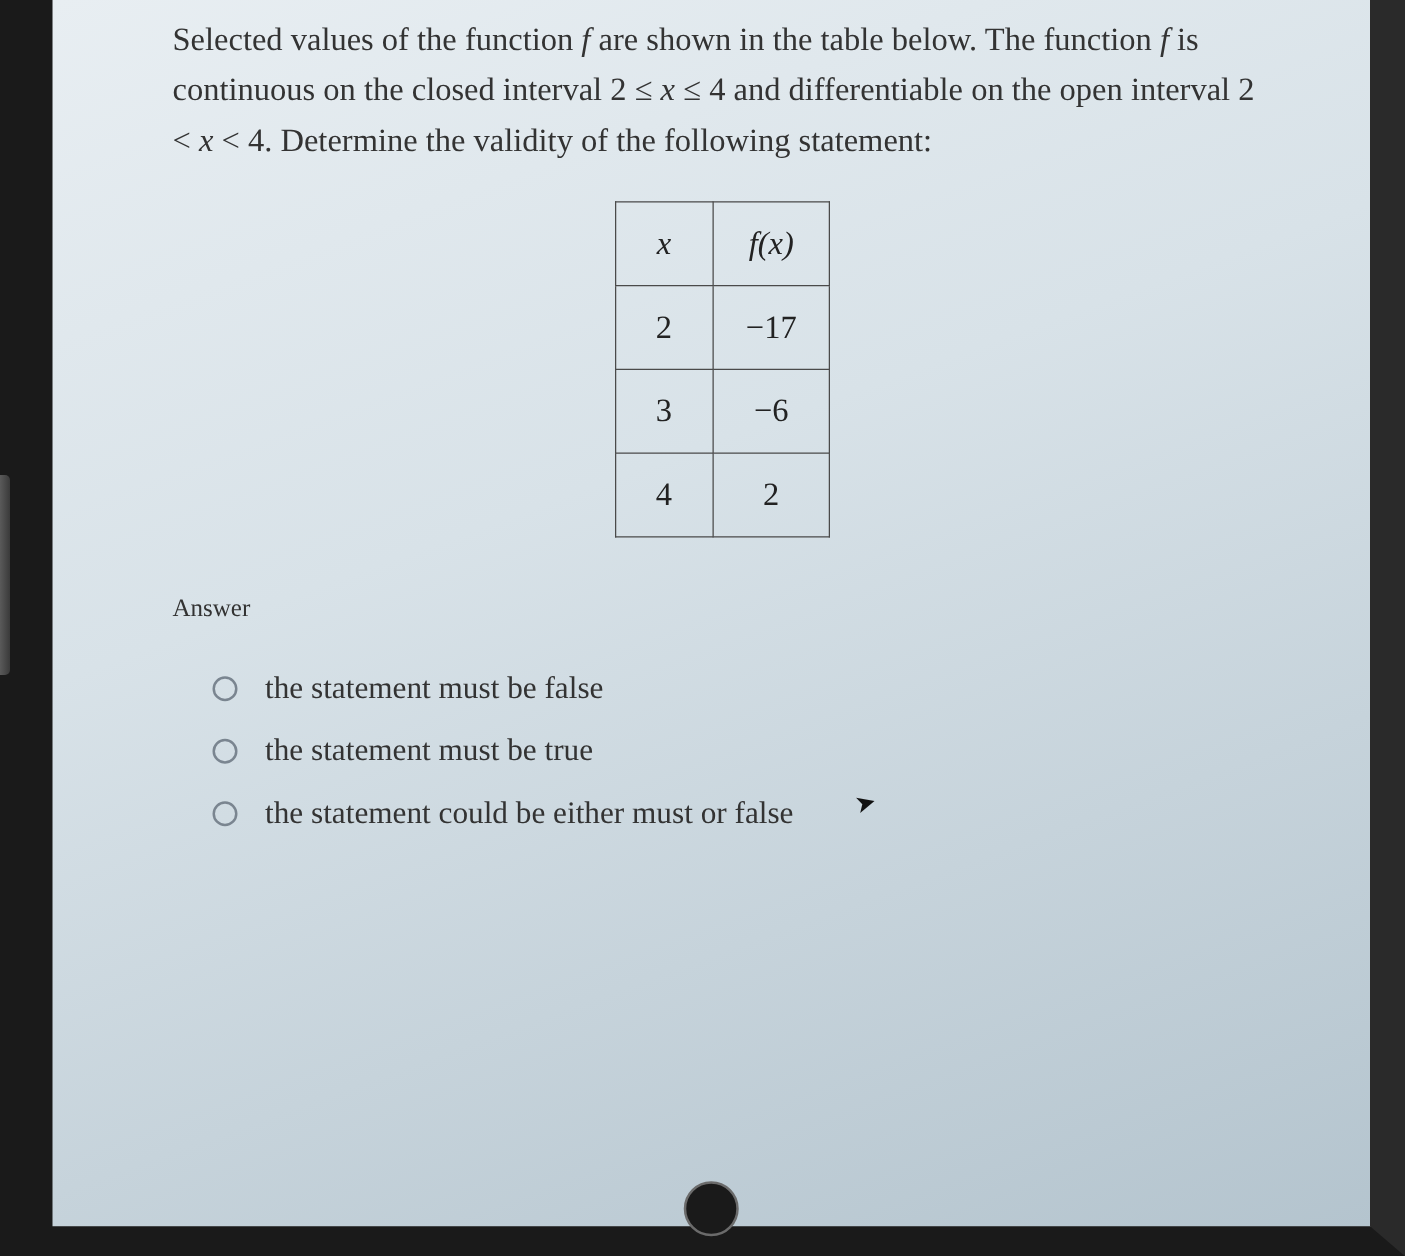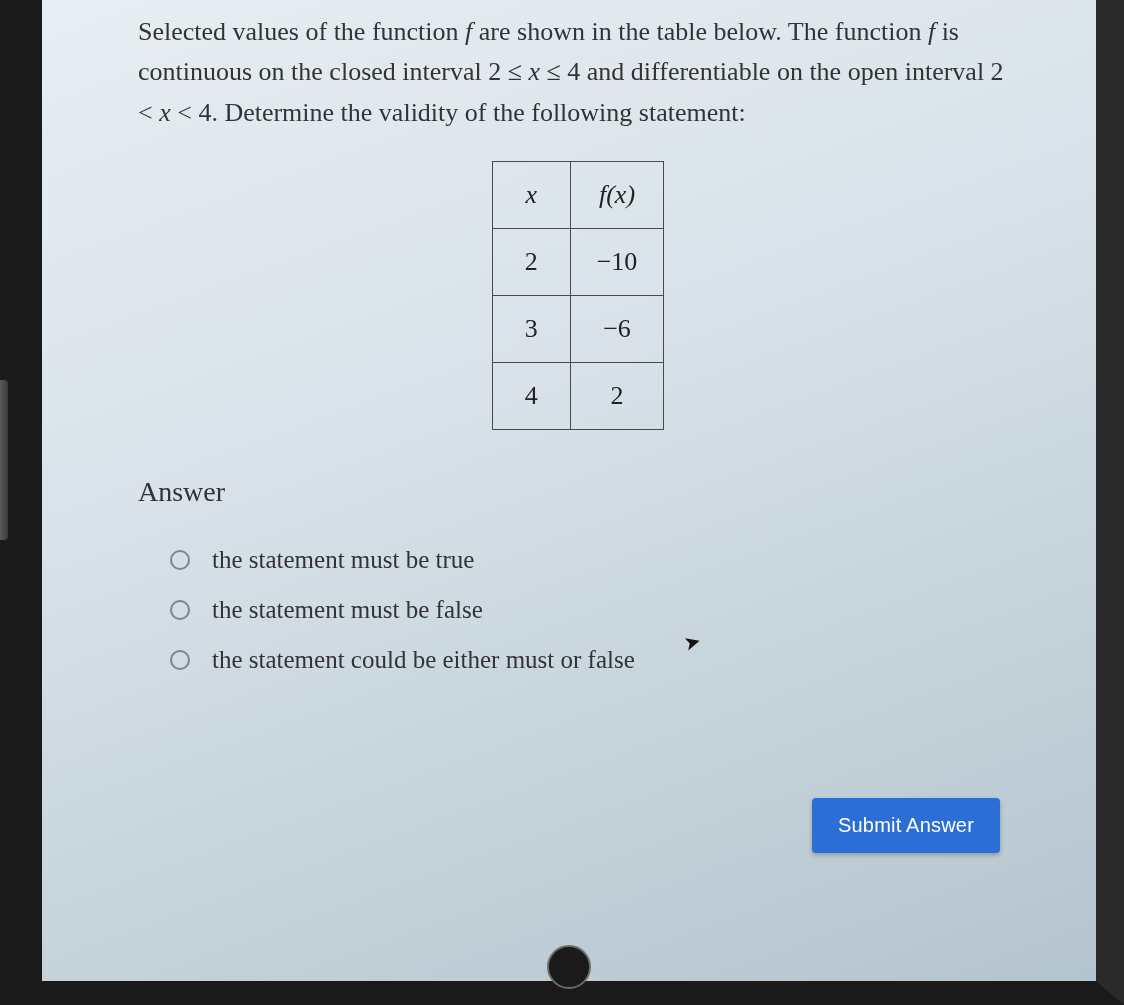--- a/index.html
+++ b/index.html
@@ -136,7 +136,7 @@
         </tr>
         <tr>
           <td>2</td>
-          <td>−10</td>
+          <td>−17</td>
         </tr>
         <tr>
           <td>3</td>

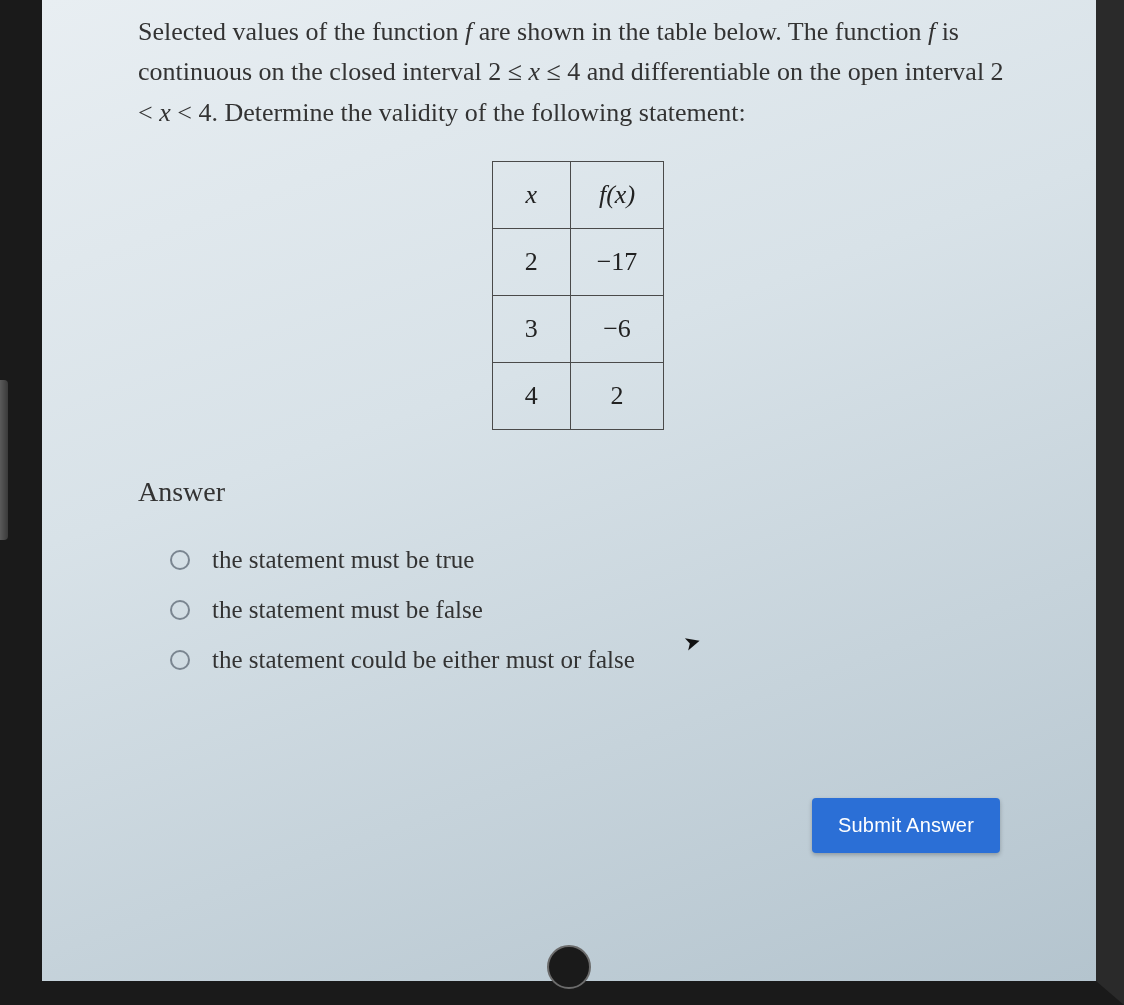--- a/index.html
+++ b/index.html
@@ -64,7 +64,7 @@
     color: #222;
   }
   .answer-heading {
-    font-size: 28px;
+    font-size: 20px;
     color: #333;
     margin: 12px 0 38px 0;
   }

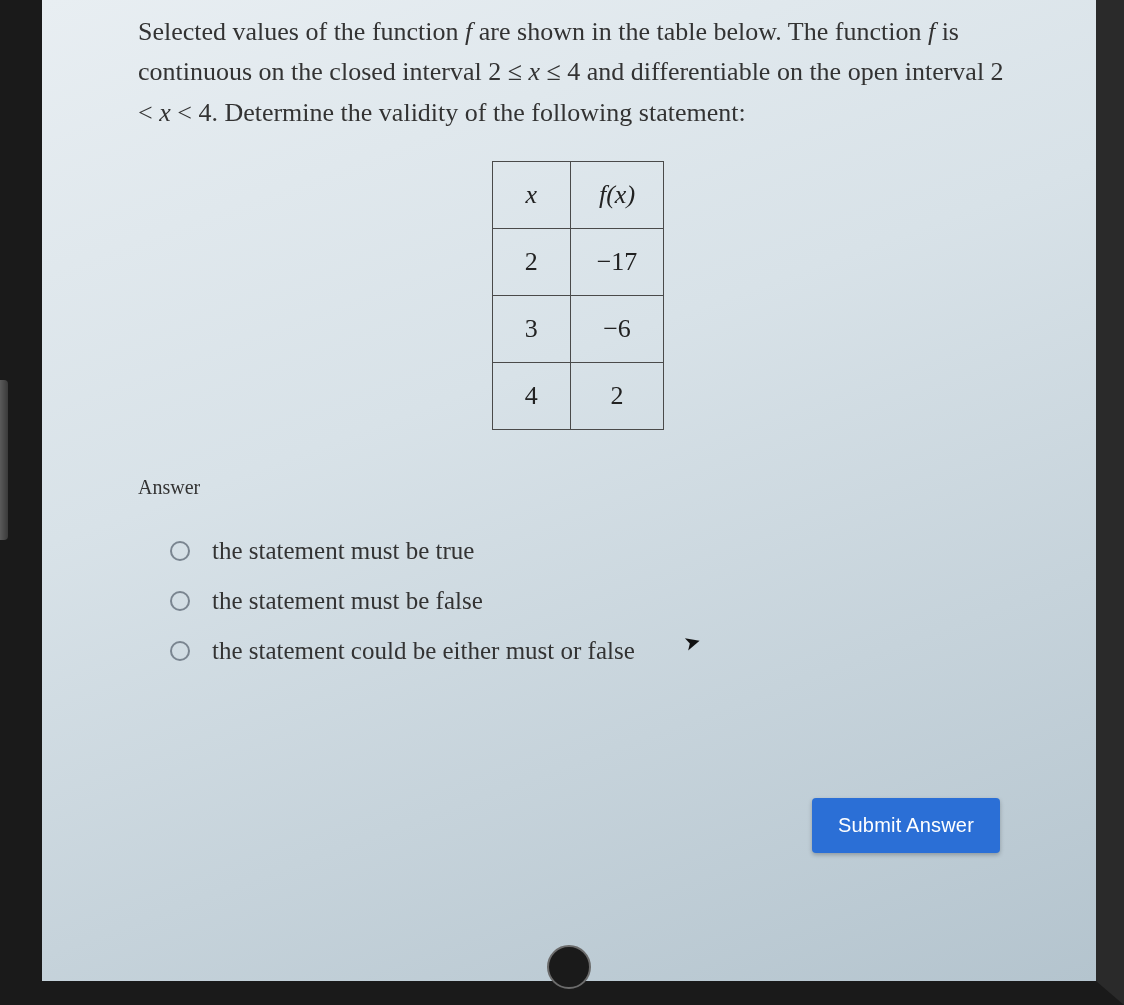--- a/index.html
+++ b/index.html
@@ -157,11 +157,11 @@
     <div class="options">
       <div class="option-row">
         <span class="radio"></span>
-        <span>the statement must be true</span>
+        <span>the statement must be false</span>
       </div>
       <div class="option-row">
         <span class="radio"></span>
-        <span>the statement must be false</span>
+        <span>the statement must be true</span>
       </div>
       <div class="option-row">
         <span class="radio"></span>

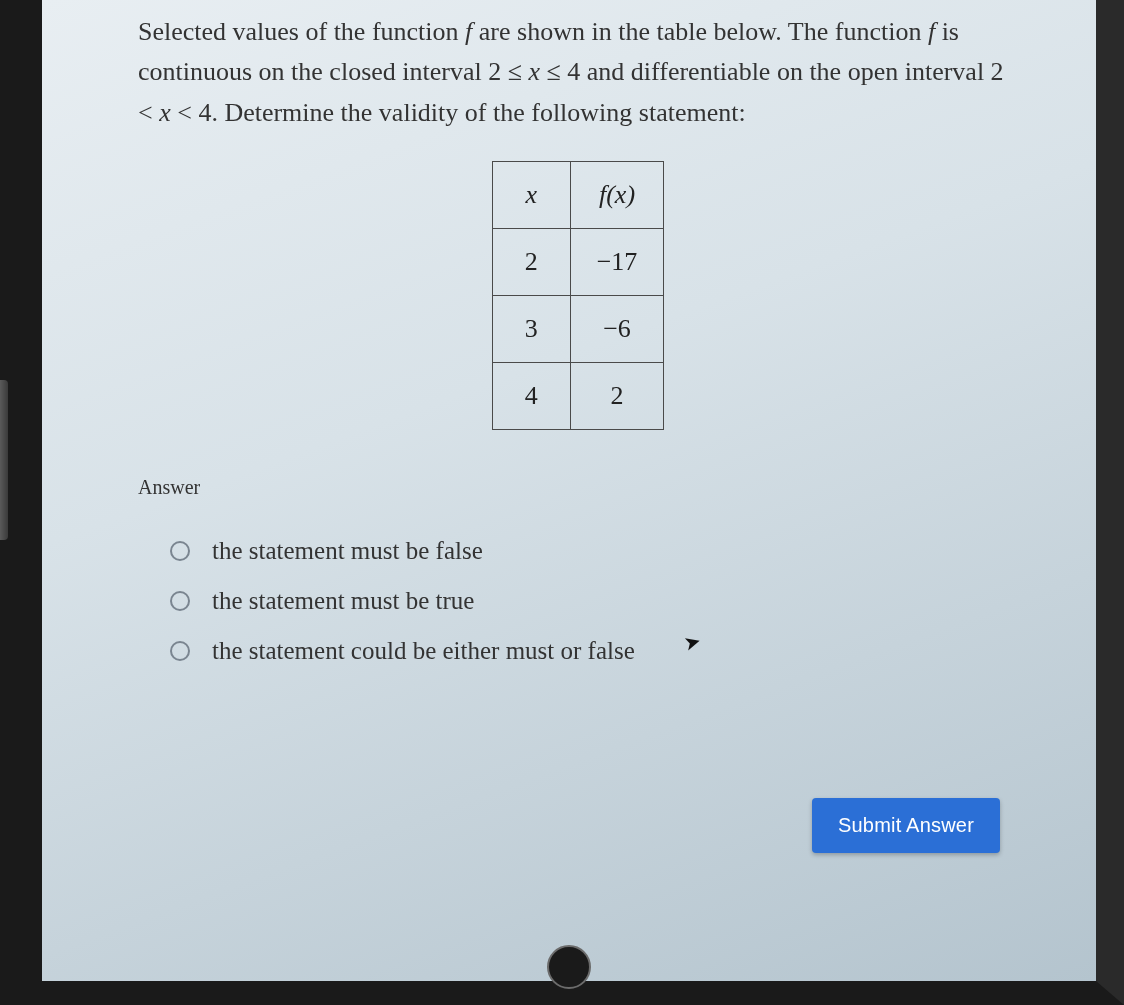--- a/index.html
+++ b/index.html
@@ -169,7 +169,6 @@
       </div>
     </div>
 
-    <div class="submit-btn">Submit Answer</div>
 
   </div>
 </div>

